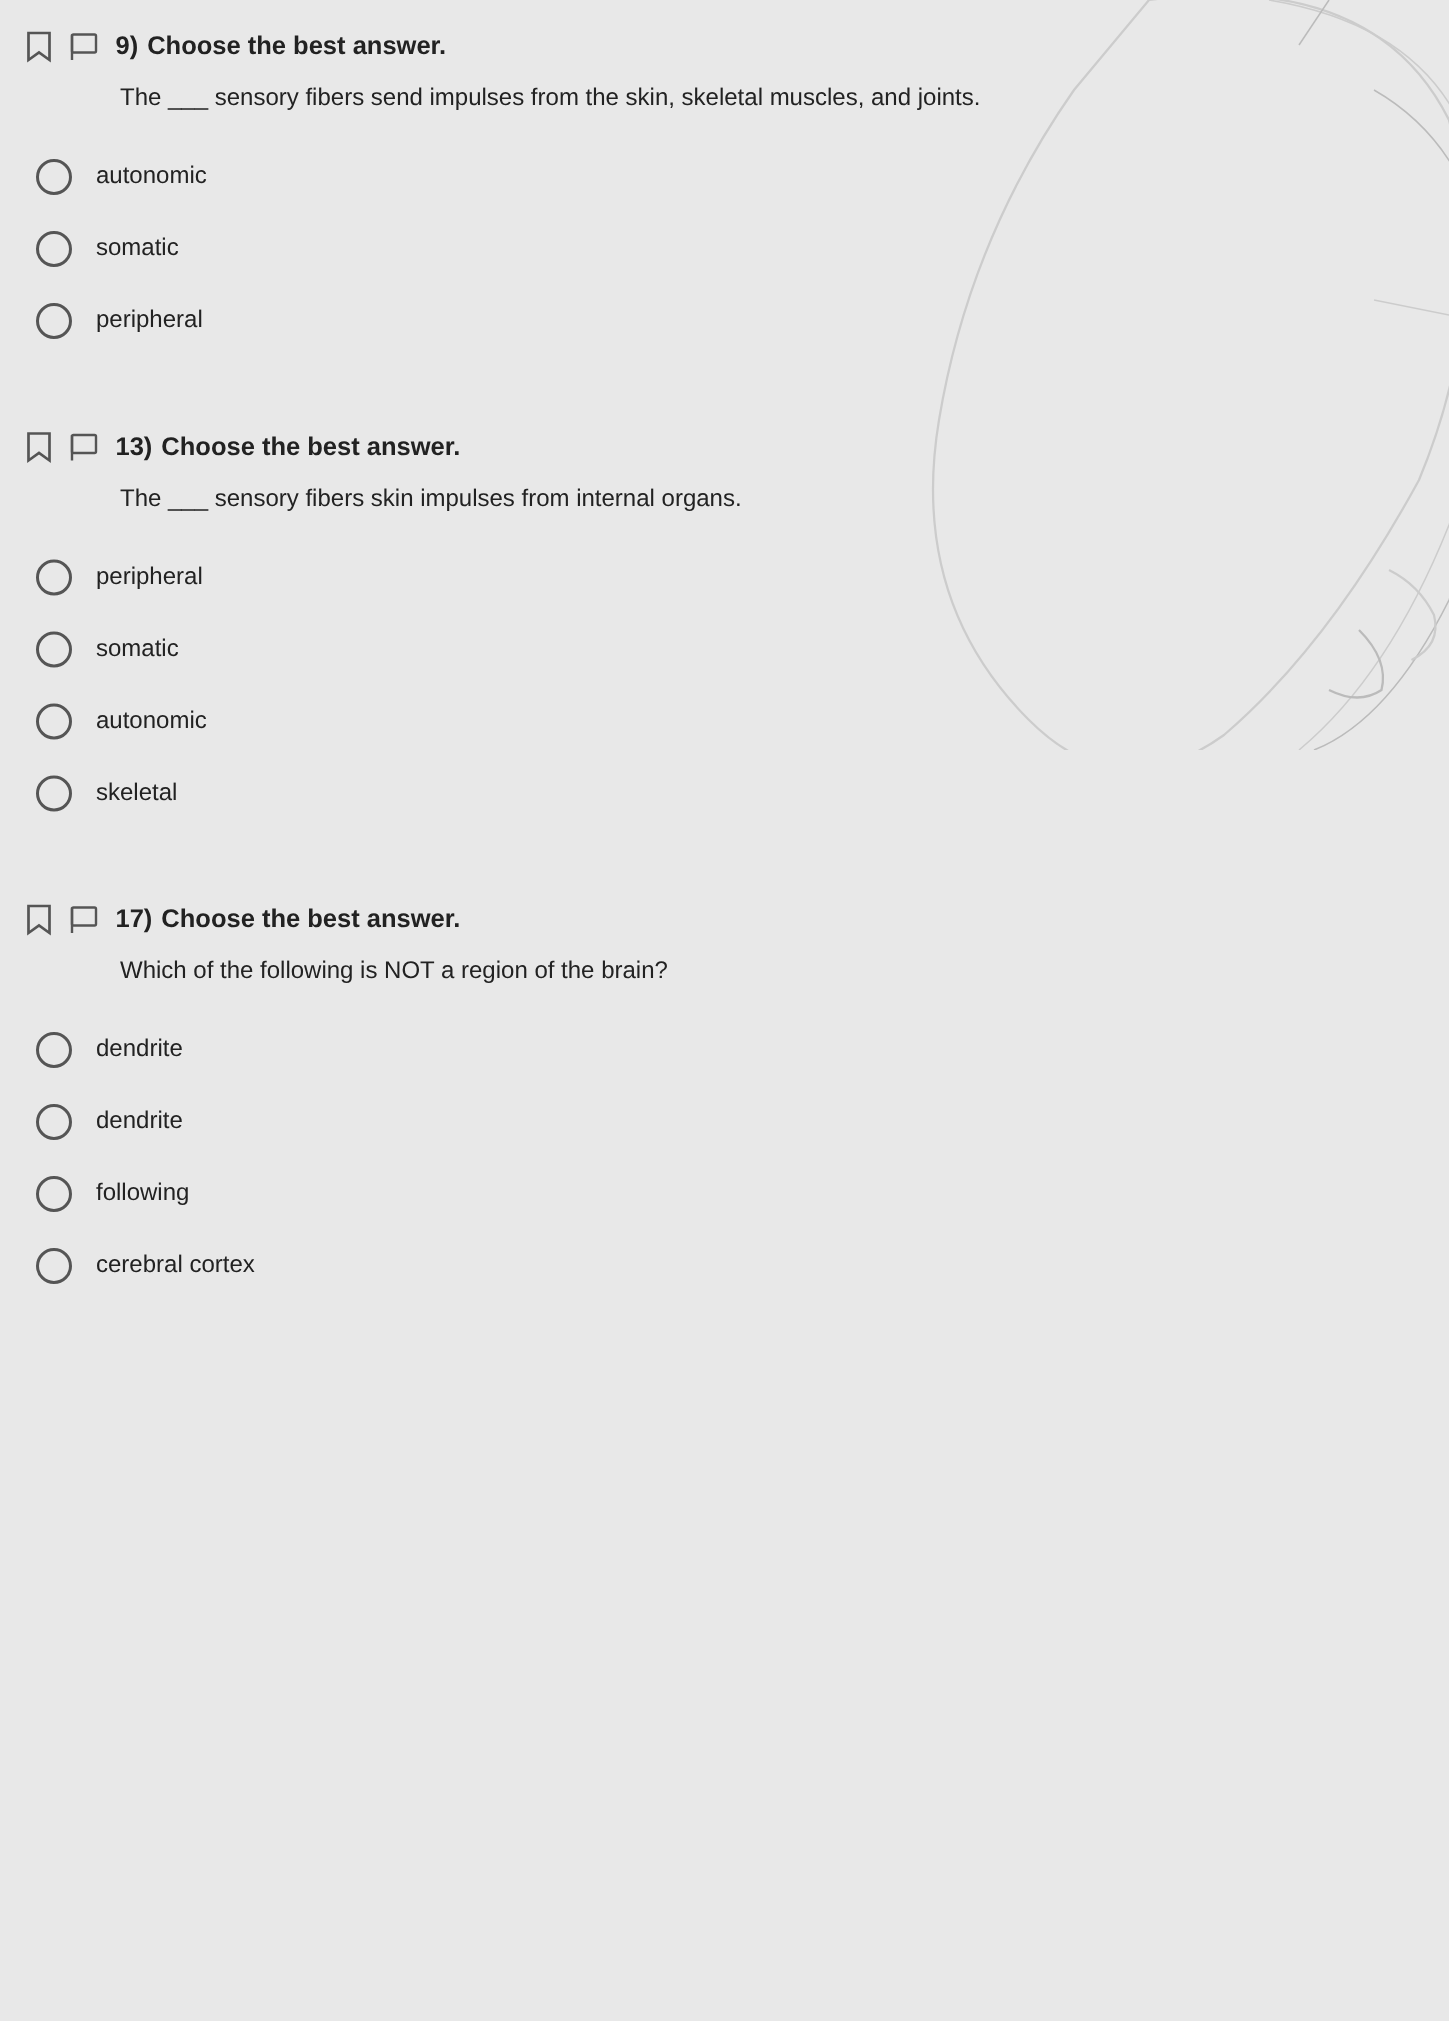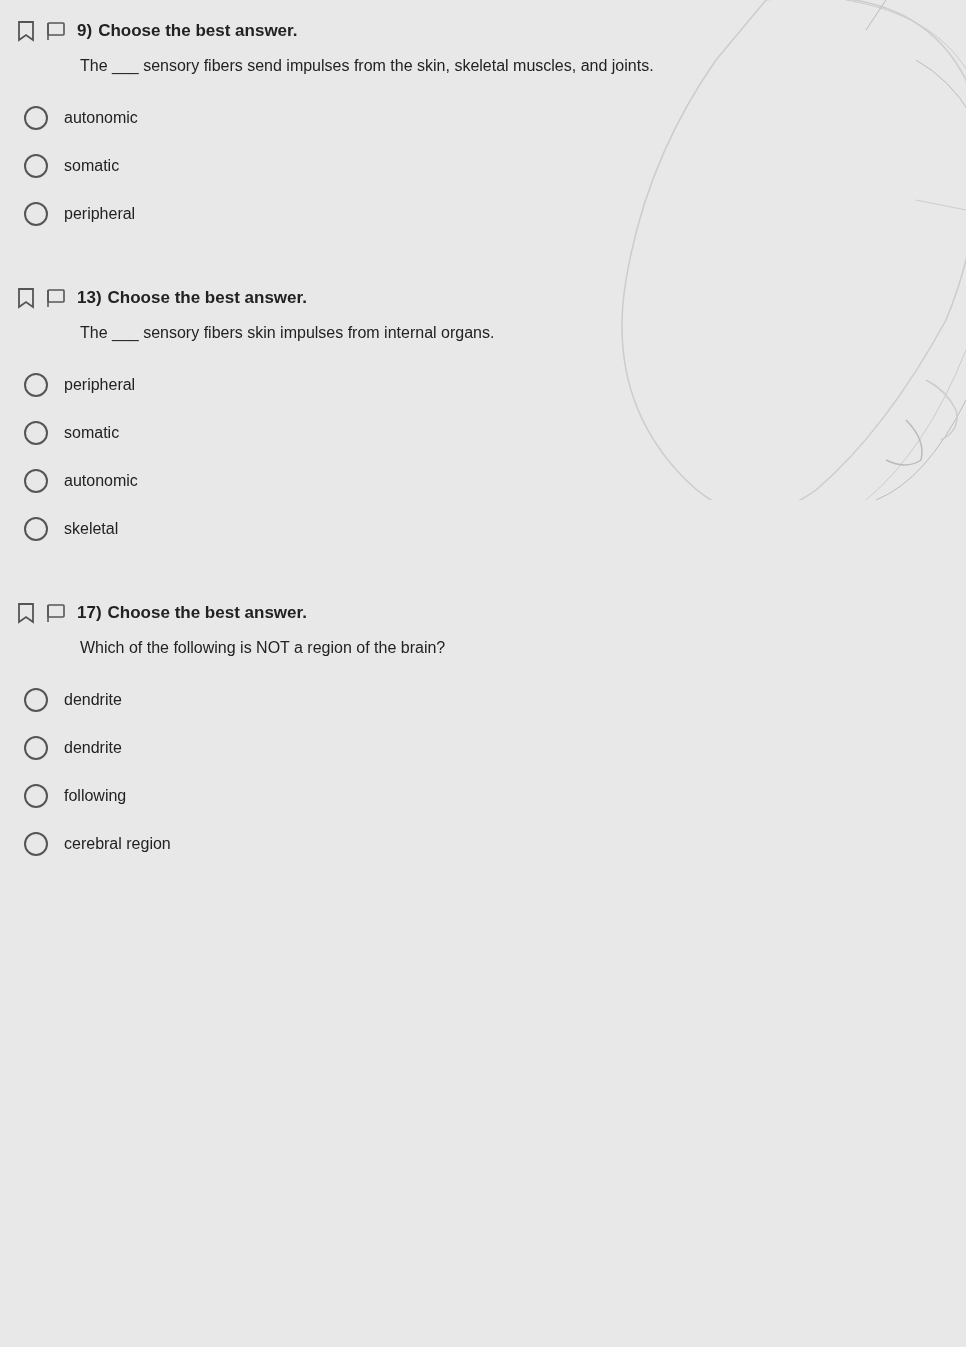--- a/index.html
+++ b/index.html
@@ -253,7 +253,7 @@
         </li>
         <li class="option-item">
           <span class="radio-circle"></span>
-          <span class="option-text">cerebral region</span>
+          <span class="option-text">cerebral cortex</span>
         </li>
       </ul>
     </div>

